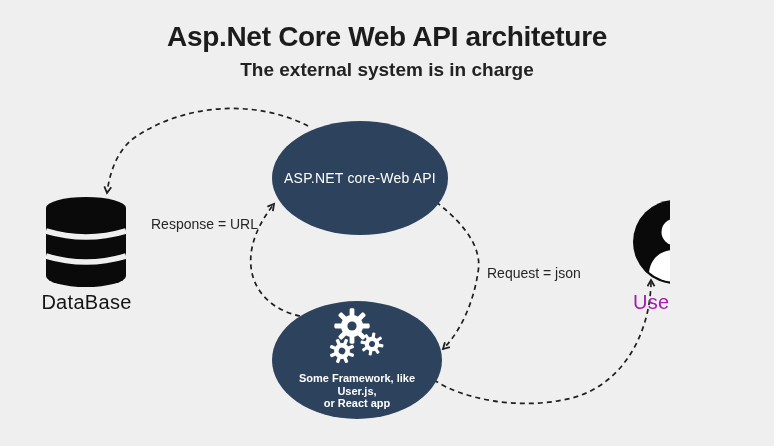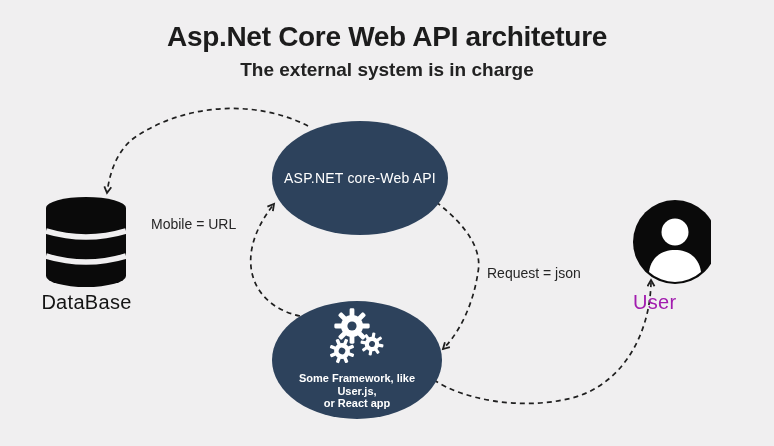--- a/index.html
+++ b/index.html
@@ -8,7 +8,6 @@
     background:#f0eff0;
     font-family:"Liberation Sans","DejaVu Sans",sans-serif;
     color:#1f1f1f;
-    padding-left:41px;
   }
   .layer{position:absolute;left:0;top:0;width:774px;height:446px;}
   .txt{position:absolute;white-space:nowrap;}

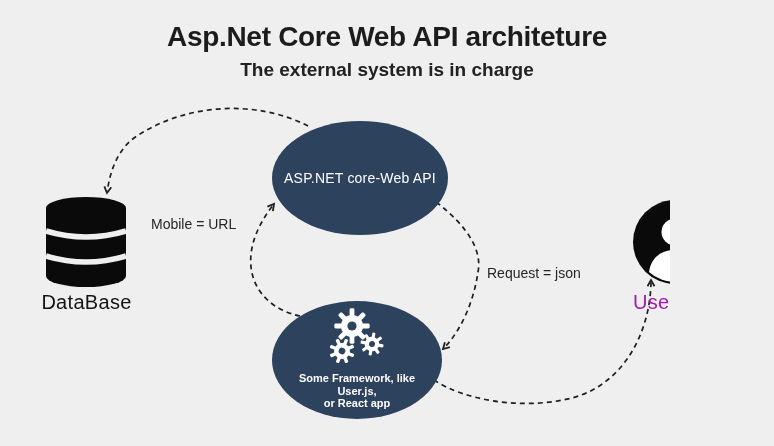--- a/index.html
+++ b/index.html
@@ -103,7 +103,7 @@
     <span>or React app</span>
   </div>
 
-  <div class="txt request-label">Mobile = URL</div>
+  <div class="txt request-label">Response = URL</div>
   <div class="txt response-label">Request = json</div>
 
   <div class="txt db-label">DataBase</div>

